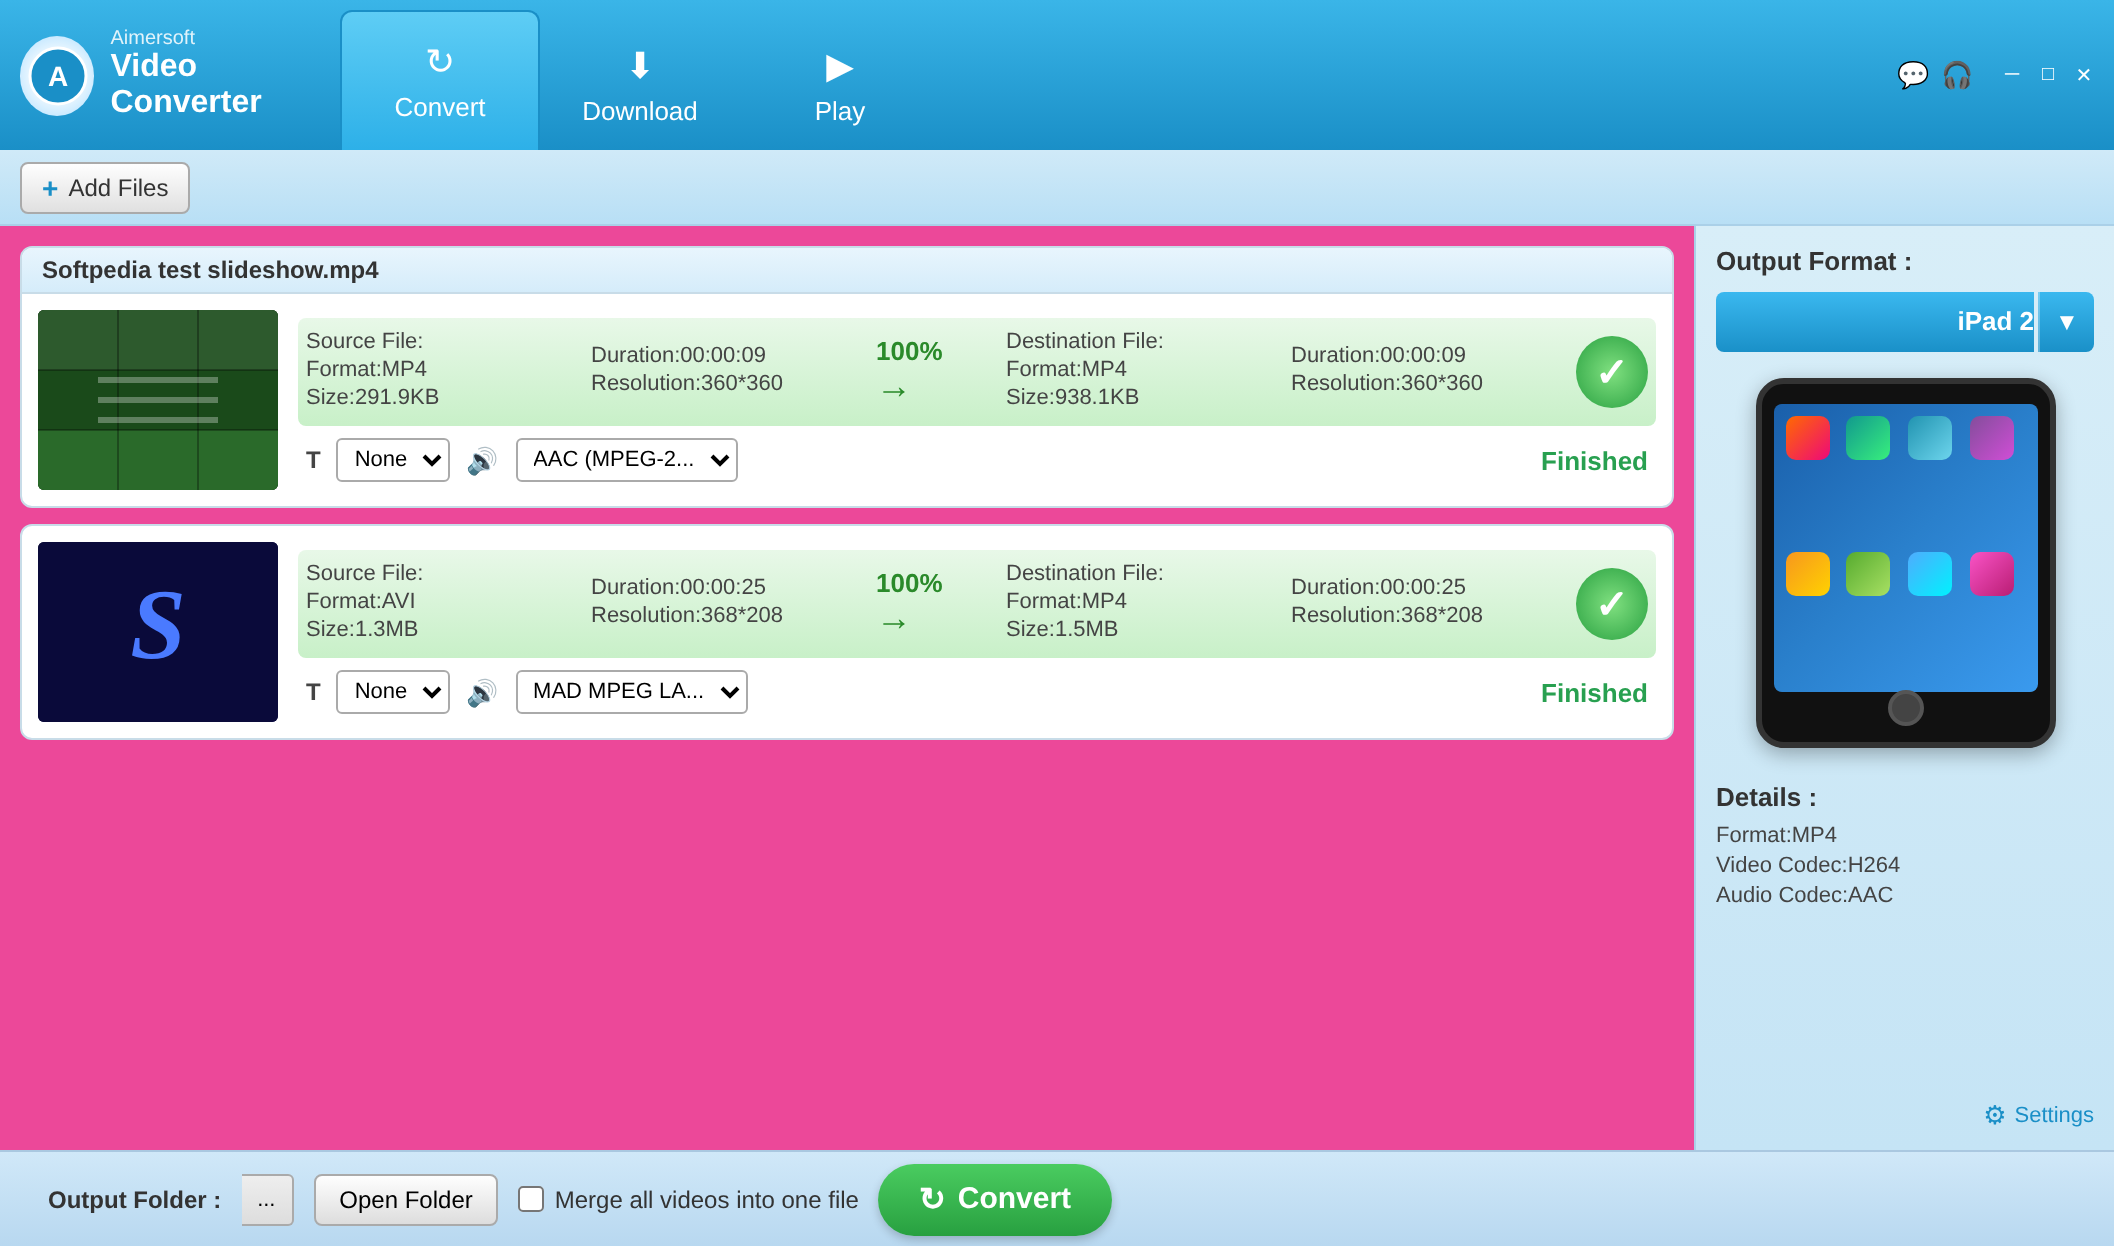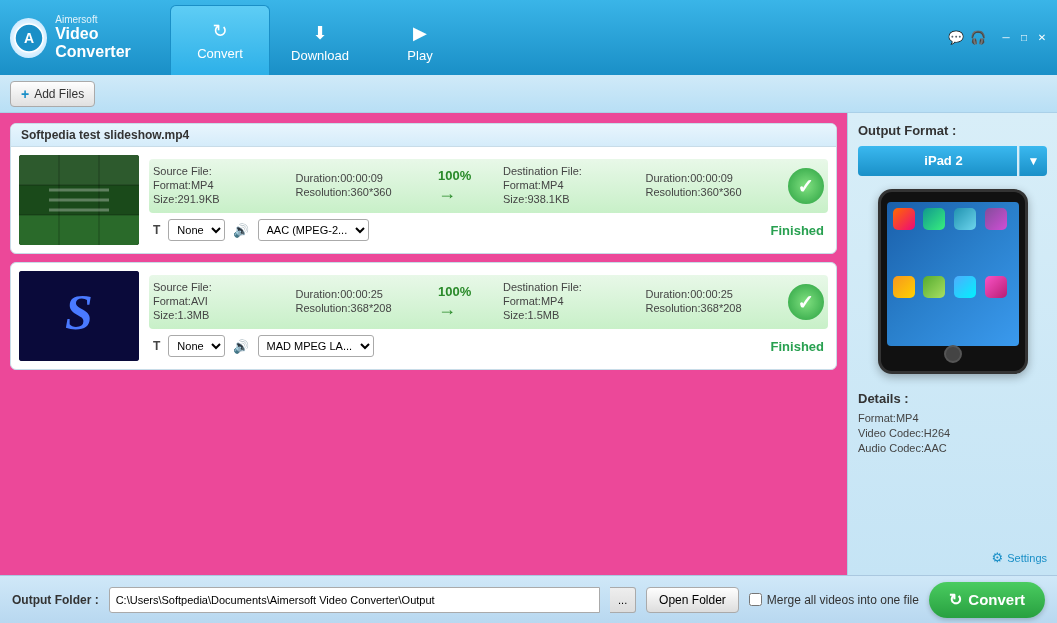--- a/index.html
+++ b/index.html
@@ -279,7 +279,7 @@
       font-size: 13px;
       font-weight: bold;
       cursor: pointer;
-      text-align: center;
+      text-align: right;
       line-height: 30px;
       padding-left: 12px;
     }

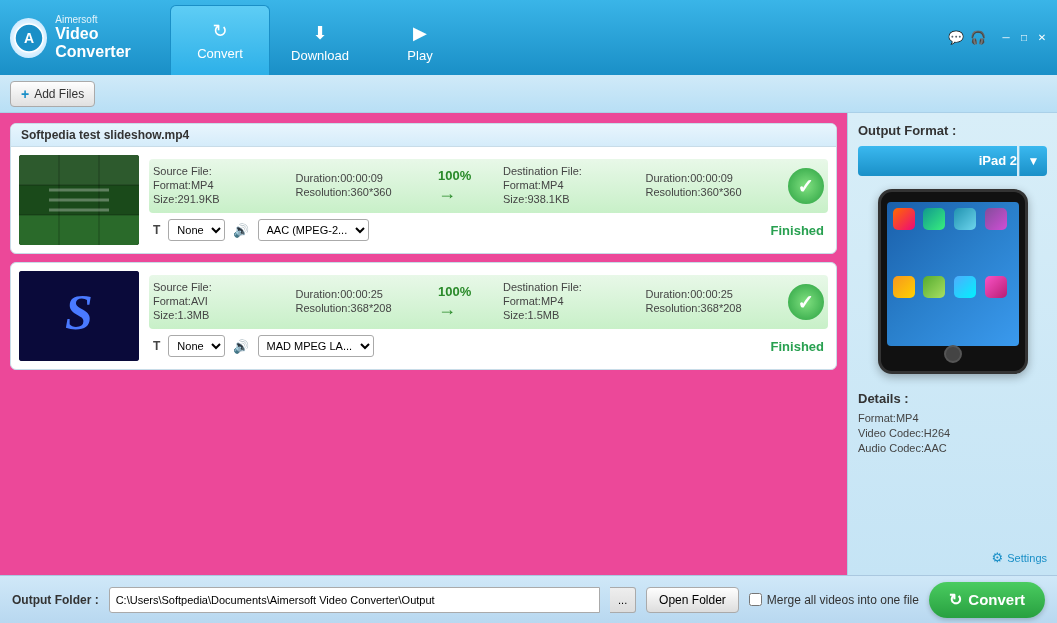--- a/index.html
+++ b/index.html
@@ -376,7 +376,7 @@
       border-top: 1px solid #aac8e0;
       display: flex;
       align-items: center;
-      padding: 0 12px;
+      padding: 0 24px;
       gap: 10px;
     }
     .output-folder-label { font-size: 12px; color: #333; font-weight: bold; white-space: nowrap; }

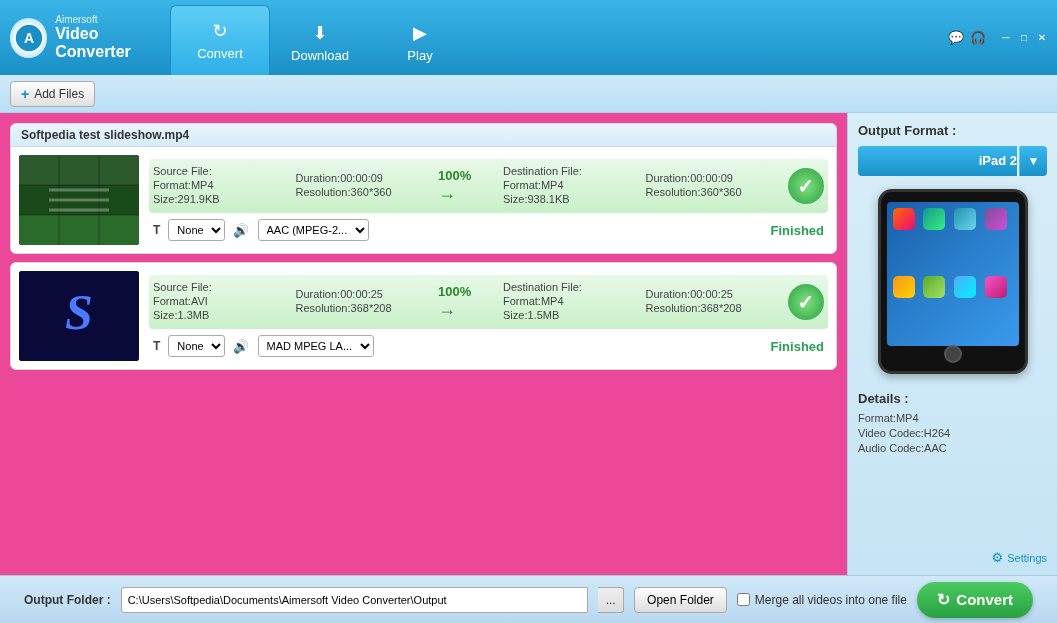--- a/index.html
+++ b/index.html
@@ -634,7 +634,6 @@
 
 <div class="bottom-bar">
   <span class="output-folder-label">Output Folder :</span>
-  <input class="folder-path-input" type="text" value="C:\Users\Softpedia\Documents\Aimersoft Video Converter\Output" style="">
   <button class="folder-browse-btn">...</button>
   <button class="open-folder-btn">Open Folder</button>
   <label class="merge-checkbox">

